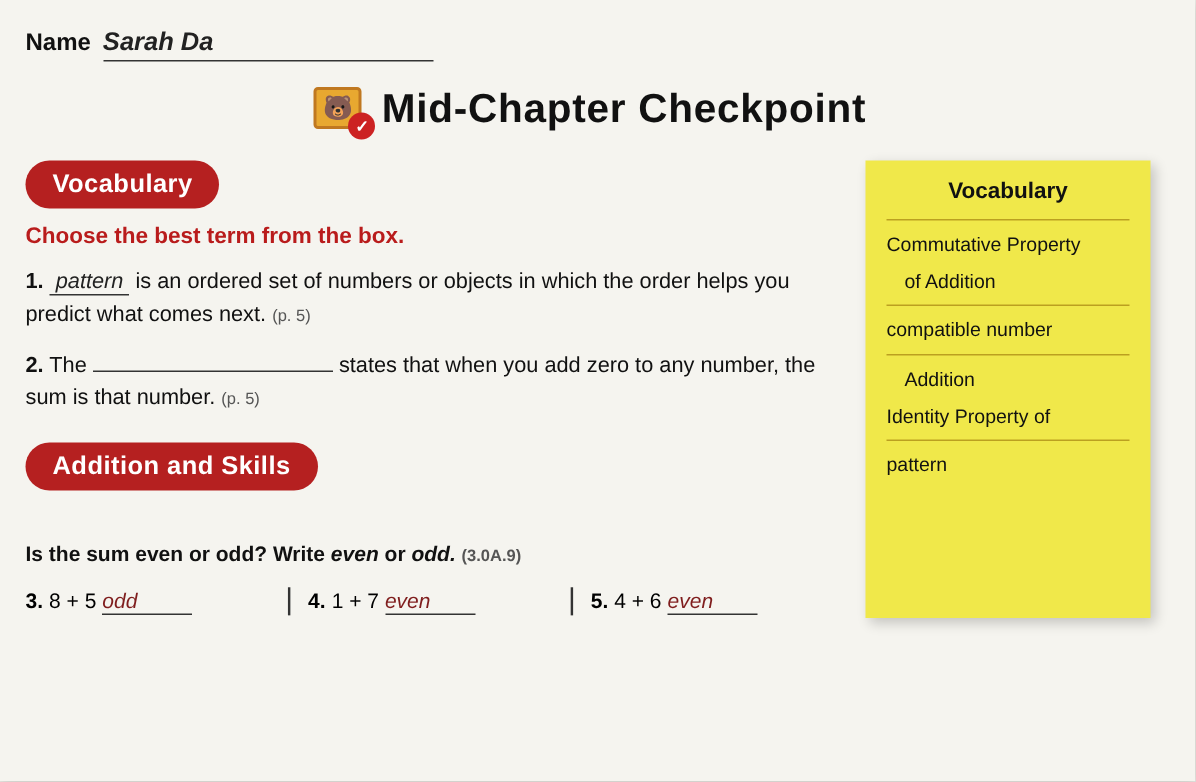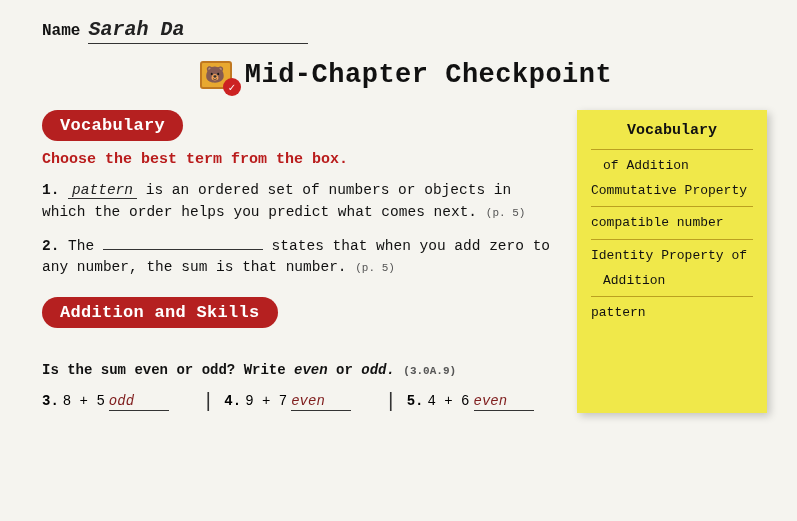--- a/index.html
+++ b/index.html
@@ -18,9 +18,8 @@
       min-height: 521px;
       background: #f5f4ef;
       position: relative;
-      padding: 18px 30px 20px 42px;
+      padding: 18px 30px 20px 17px;
       box-shadow: 0 2px 8px rgba(0,0,0,0.3);
-      font-family: Liberation Mono, monospace;
     }
 
     

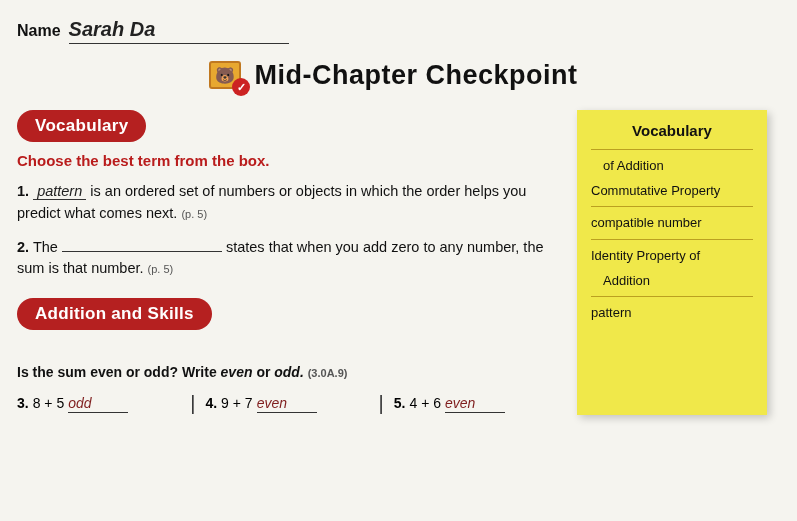--- a/index.html
+++ b/index.html
@@ -39,7 +39,7 @@
     }
 
     .name-value {
-      font-size: 20px;
+      font-size: 17px;
       font-style: italic;
       border-bottom: 1.5px solid #333;
       min-width: 220px;

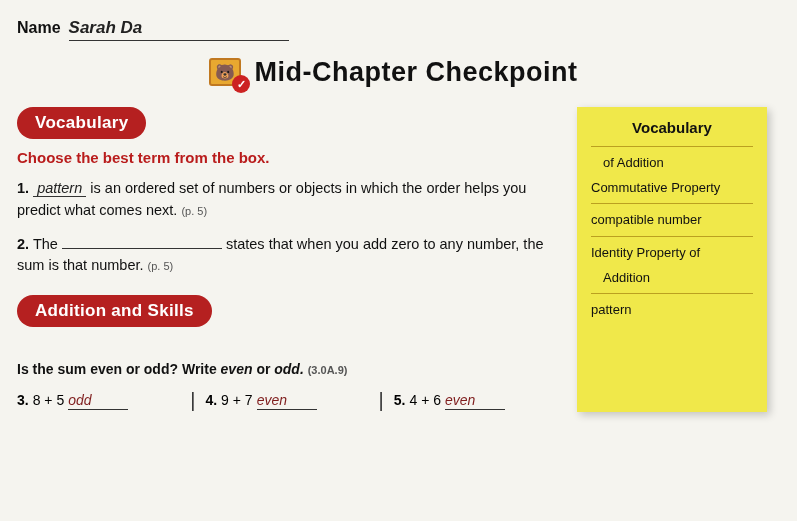--- a/index.html
+++ b/index.html
@@ -342,8 +342,8 @@
     <div class="sticky-note">
       <div class="sticky-title">Vocabulary</div>
       <div class="sticky-divider"></div>
+      <div class="sticky-item">Commutative Property</div>
       <div class="sticky-item sticky-item-indent">of Addition</div>
-      <div class="sticky-item">Commutative Property</div>
       <div class="sticky-divider"></div>
       <div class="sticky-item">compatible number</div>
       <div class="sticky-divider"></div>

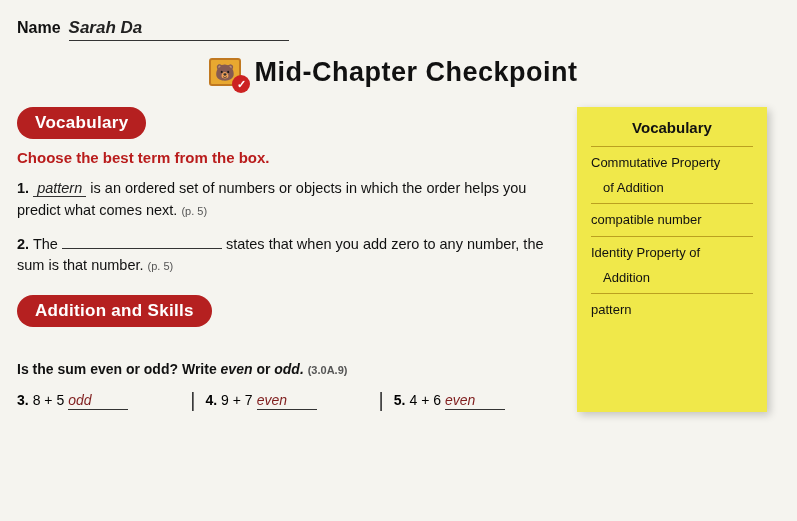--- a/index.html
+++ b/index.html
@@ -347,8 +347,8 @@
       <div class="sticky-divider"></div>
       <div class="sticky-item">compatible number</div>
       <div class="sticky-divider"></div>
+      <div class="sticky-item sticky-item-indent">Addition</div>
       <div class="sticky-item">Identity Property of</div>
-      <div class="sticky-item sticky-item-indent">Addition</div>
       <div class="sticky-divider"></div>
       <div class="sticky-item">pattern</div>
     </div>

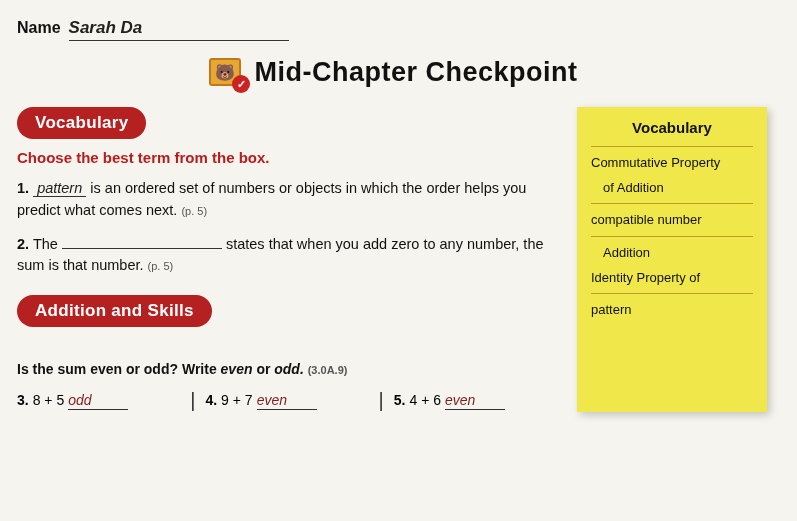--- a/index.html
+++ b/index.html
@@ -322,7 +322,7 @@
 
           <div class="problem">
             <span class="problem-label">4.</span>
-            <span class="problem-expr">9 + 7</span>
+            <span class="problem-expr">1 + 7</span>
             <span class="problem-answer">even</span>
           </div>
 

